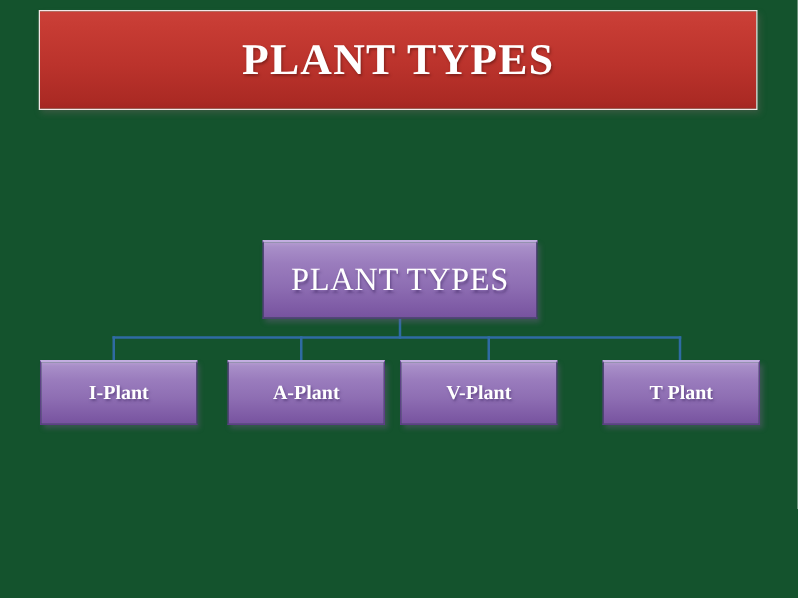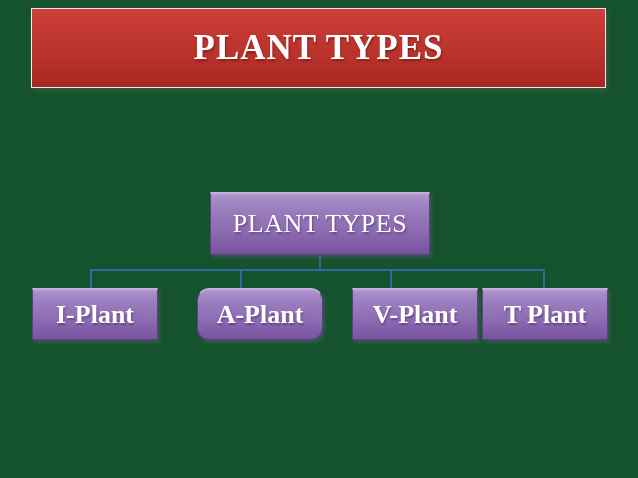--- a/index.html
+++ b/index.html
@@ -103,7 +103,7 @@
     height: 52px;
   }
   .node-leaf .node-label {
-    font-size: 26px;
+    font-size: 16px;
     font-weight: bold;
   }
   .leaf-0 { left: 32px; }

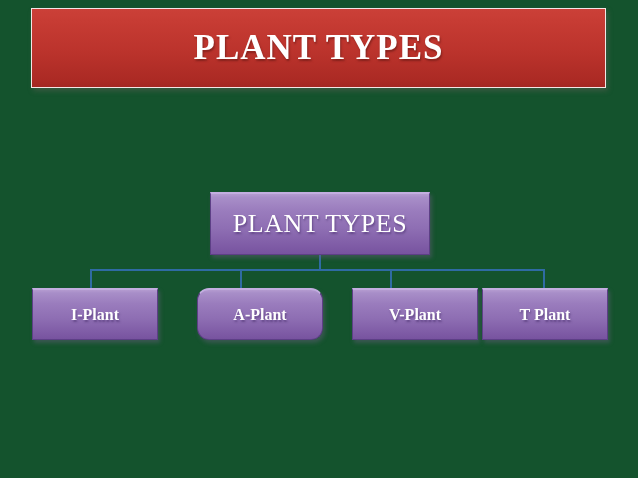--- a/index.html
+++ b/index.html
@@ -107,7 +107,7 @@
     font-weight: bold;
   }
   .leaf-0 { left: 32px; }
-  .leaf-1 { left: 197px; border-radius: 12px; }
+  .leaf-1 { left: 182px; }
   .leaf-2 { left: 352px; }
   .leaf-3 { left: 482px; }
 

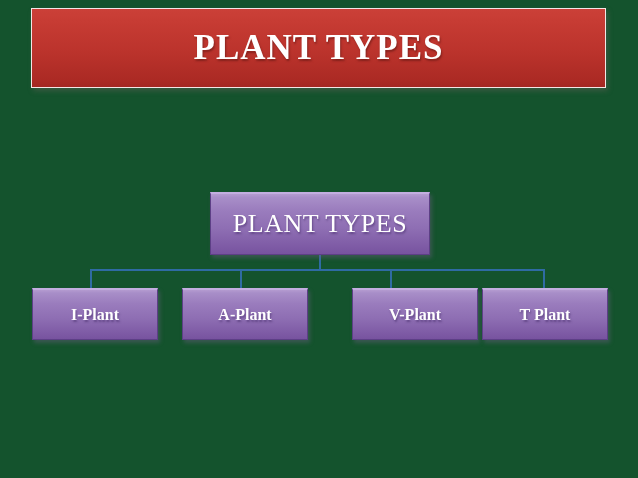--- a/index.html
+++ b/index.html
@@ -108,7 +108,7 @@
   }
   .leaf-0 { left: 32px; }
   .leaf-1 { left: 182px; }
-  .leaf-2 { left: 352px; }
+  .leaf-2 { left: 320px; }
   .leaf-3 { left: 482px; }
 
   

